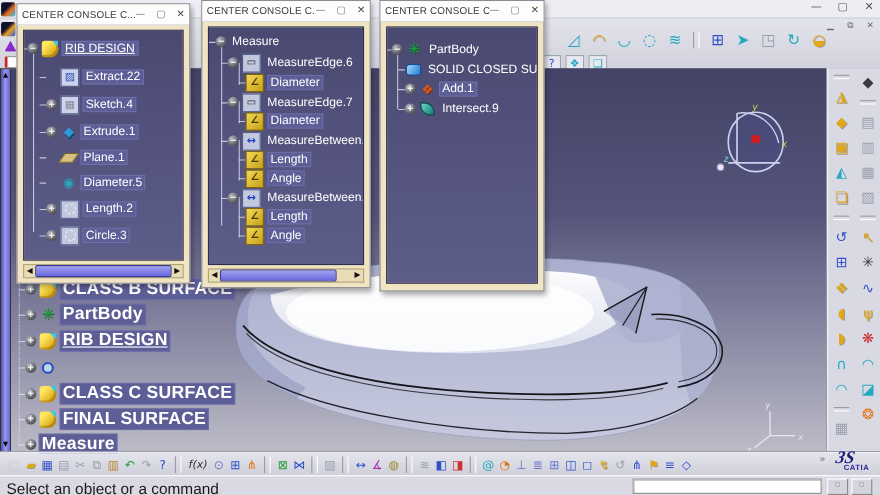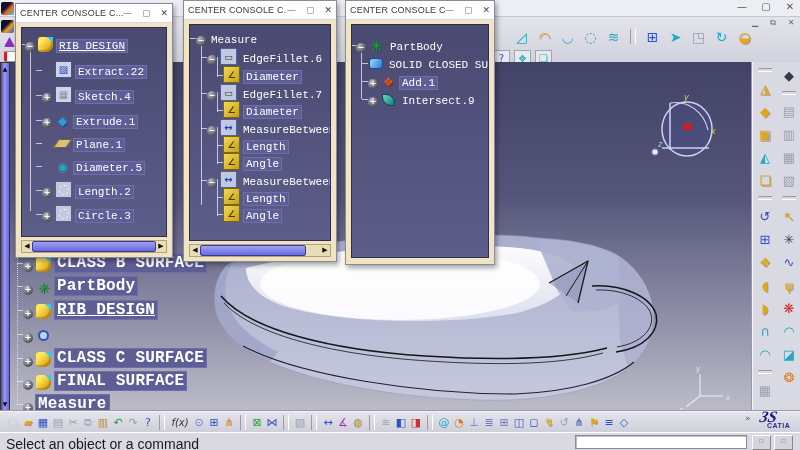--- a/index.html
+++ b/index.html
@@ -68,7 +68,7 @@
   .hthumb{flex:1;height:9px;background:linear-gradient(#a2a2f2,#6868dc);border:1px solid #3a3a9a;border-radius:2px;}
   .htrack-gap{width:14px;flex:none;}
   
-  .trow{position:absolute;display:flex;align-items:flex-end;height:16px;font-family:Liberation Mono, monospace;}
+  .trow{position:absolute;display:flex;align-items:center;height:16px;}
   .trow::before{content:"";position:absolute;left:-6px;top:50%;width:6px;border-top:1px solid rgba(235,235,250,.75);}
   .vl{position:absolute;border-left:1px solid rgba(235,235,250,.75);width:0;}
   .vl.dot{border-left-style:dotted;}

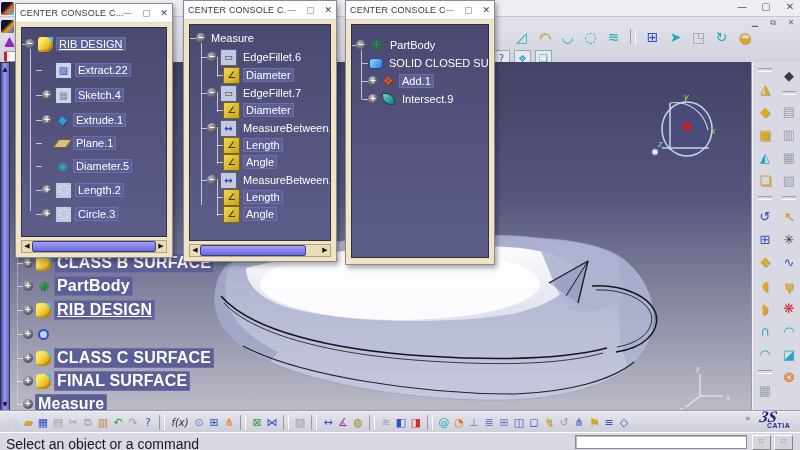--- a/index.html
+++ b/index.html
@@ -433,7 +433,7 @@
       <div class="trow" style="left:17px;top:24px;">
         <span class="exp minus"></span>
         <span class="ticon i-medge"></span>
-        <span class="tlabel">EdgeFillet.6</span>
+        <span class="tlabel">MeasureEdge.6</span>
       </div>
       <div class="trow" style="left:33px;top:42px;">
         <span class="ticon i-dim"></span>

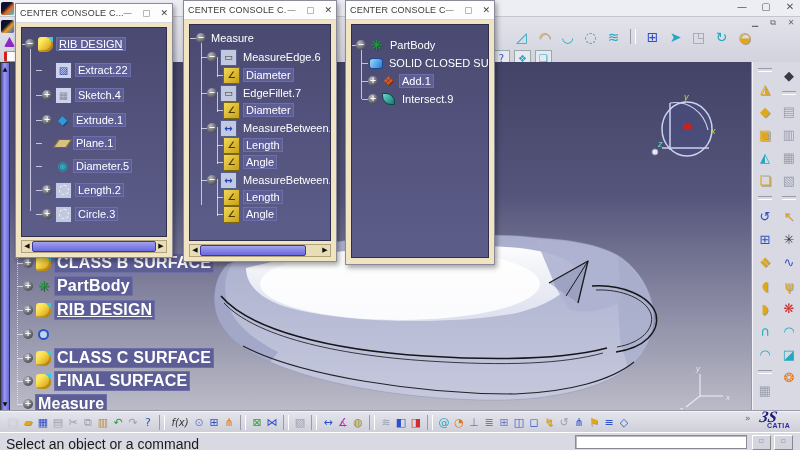--- a/index.html
+++ b/index.html
@@ -442,7 +442,7 @@
       <div class="trow" style="left:17px;top:60px;">
         <span class="exp minus"></span>
         <span class="ticon i-medge"></span>
-        <span class="tlabel">EdgeFillet.7</span>
+        <span class="tlabel">MeasureEdge.7</span>
       </div>
       <div class="trow" style="left:33px;top:77px;">
         <span class="ticon i-dim"></span>

